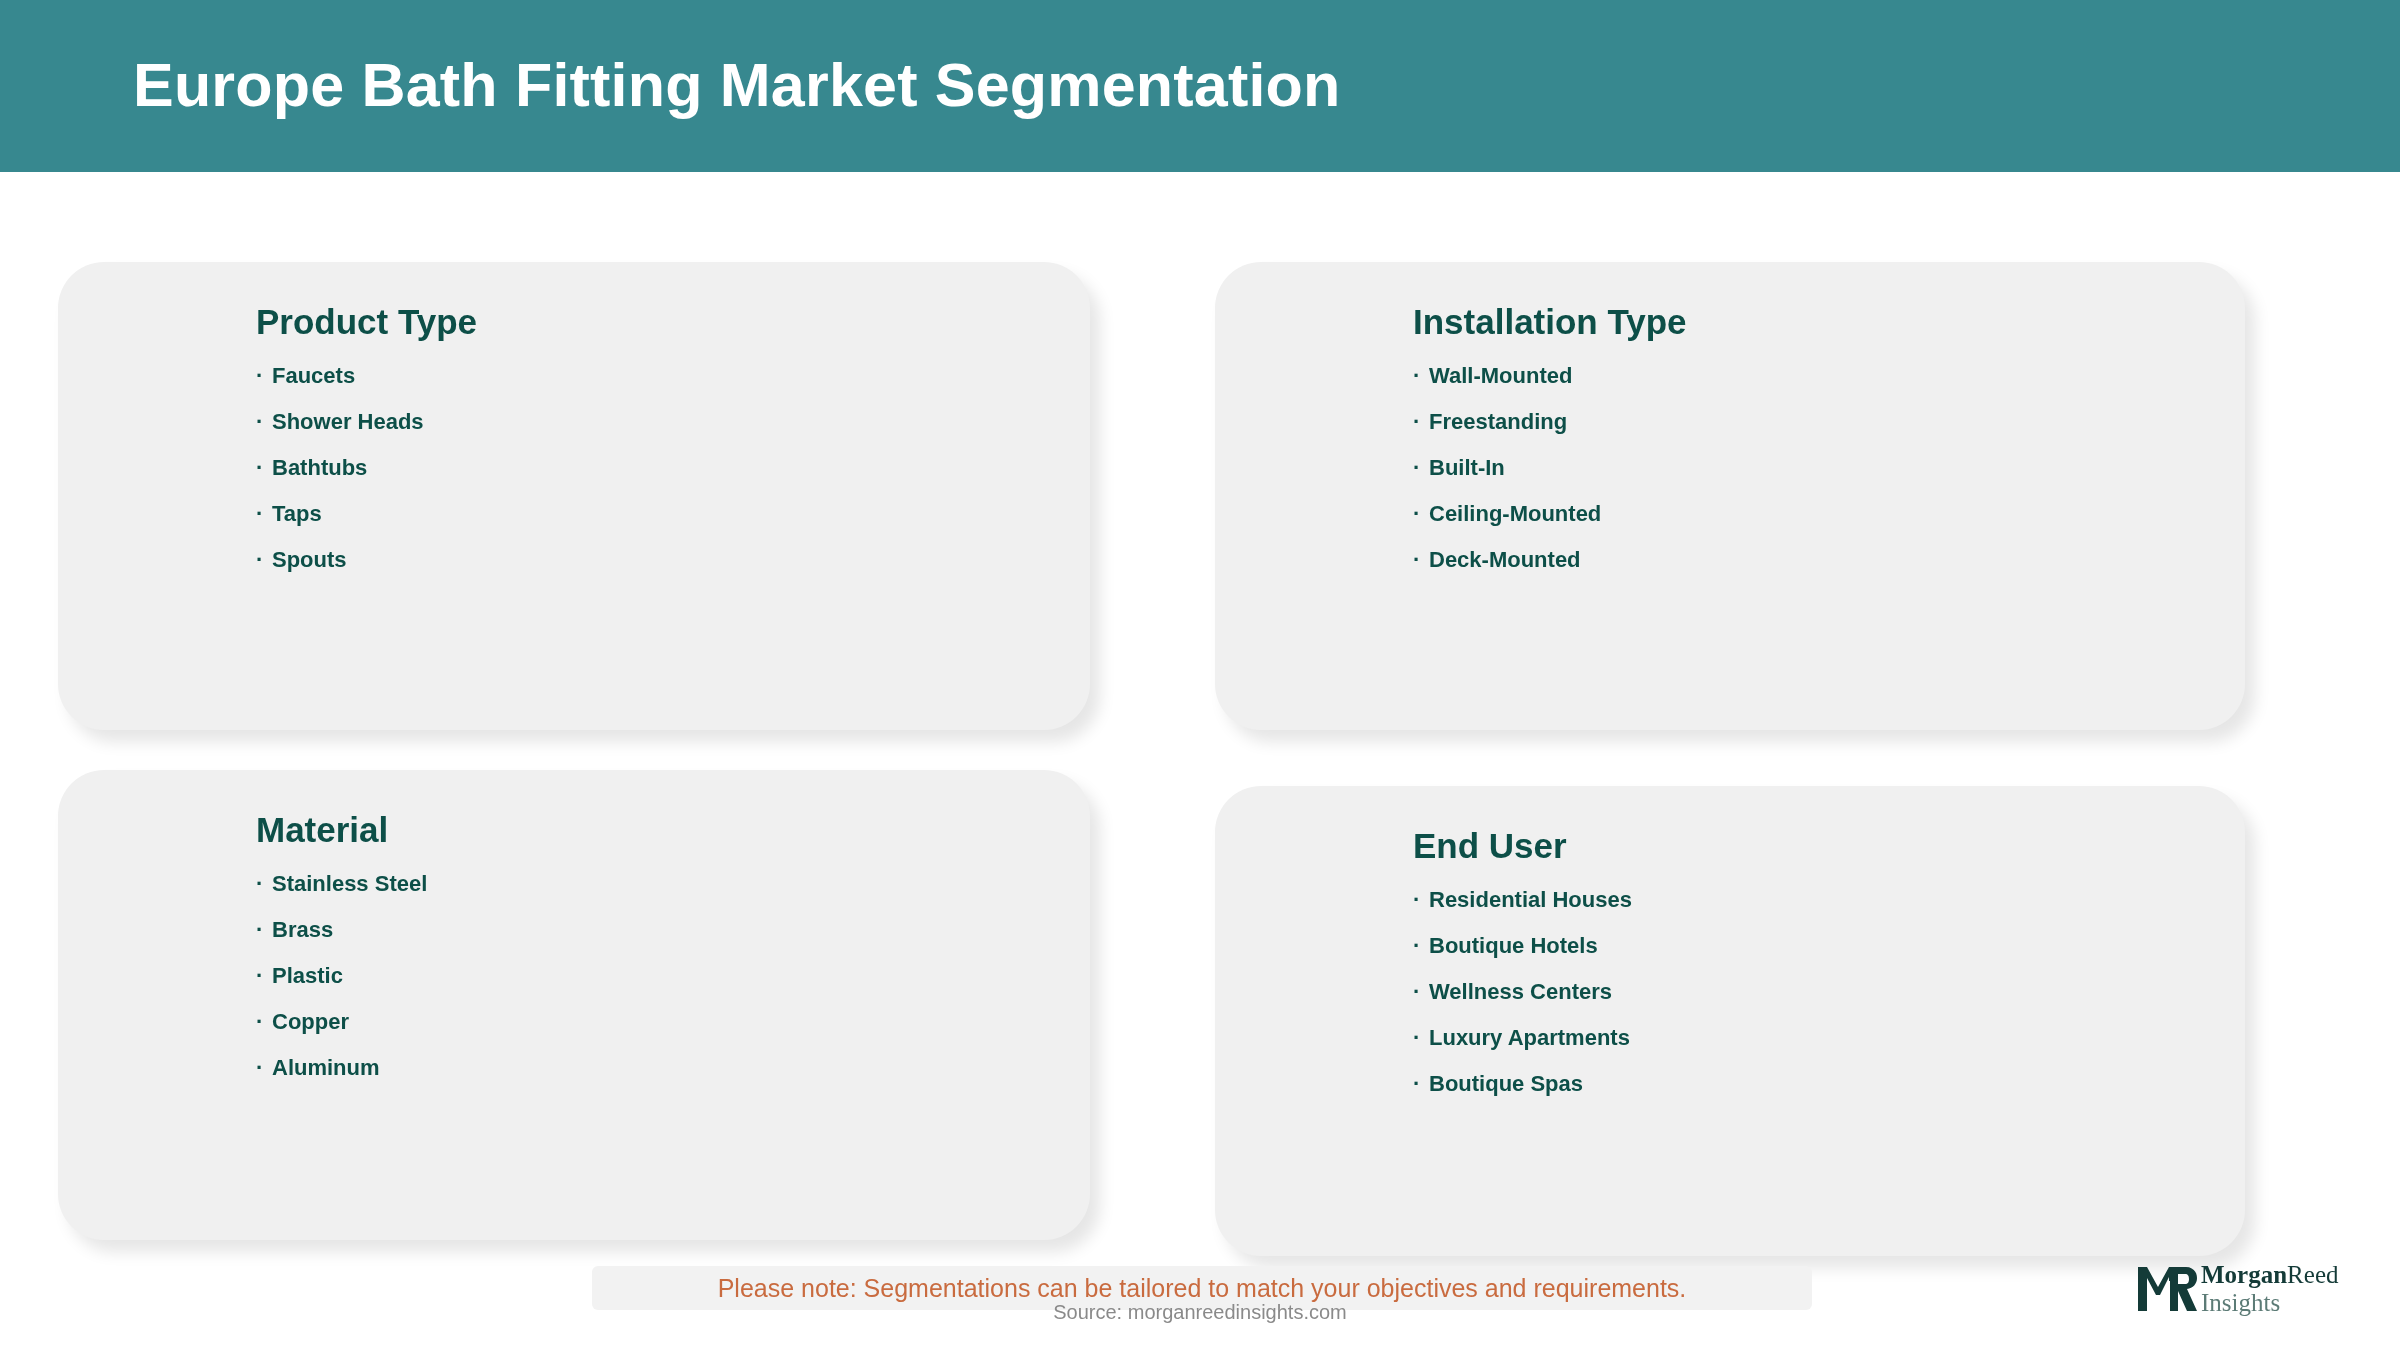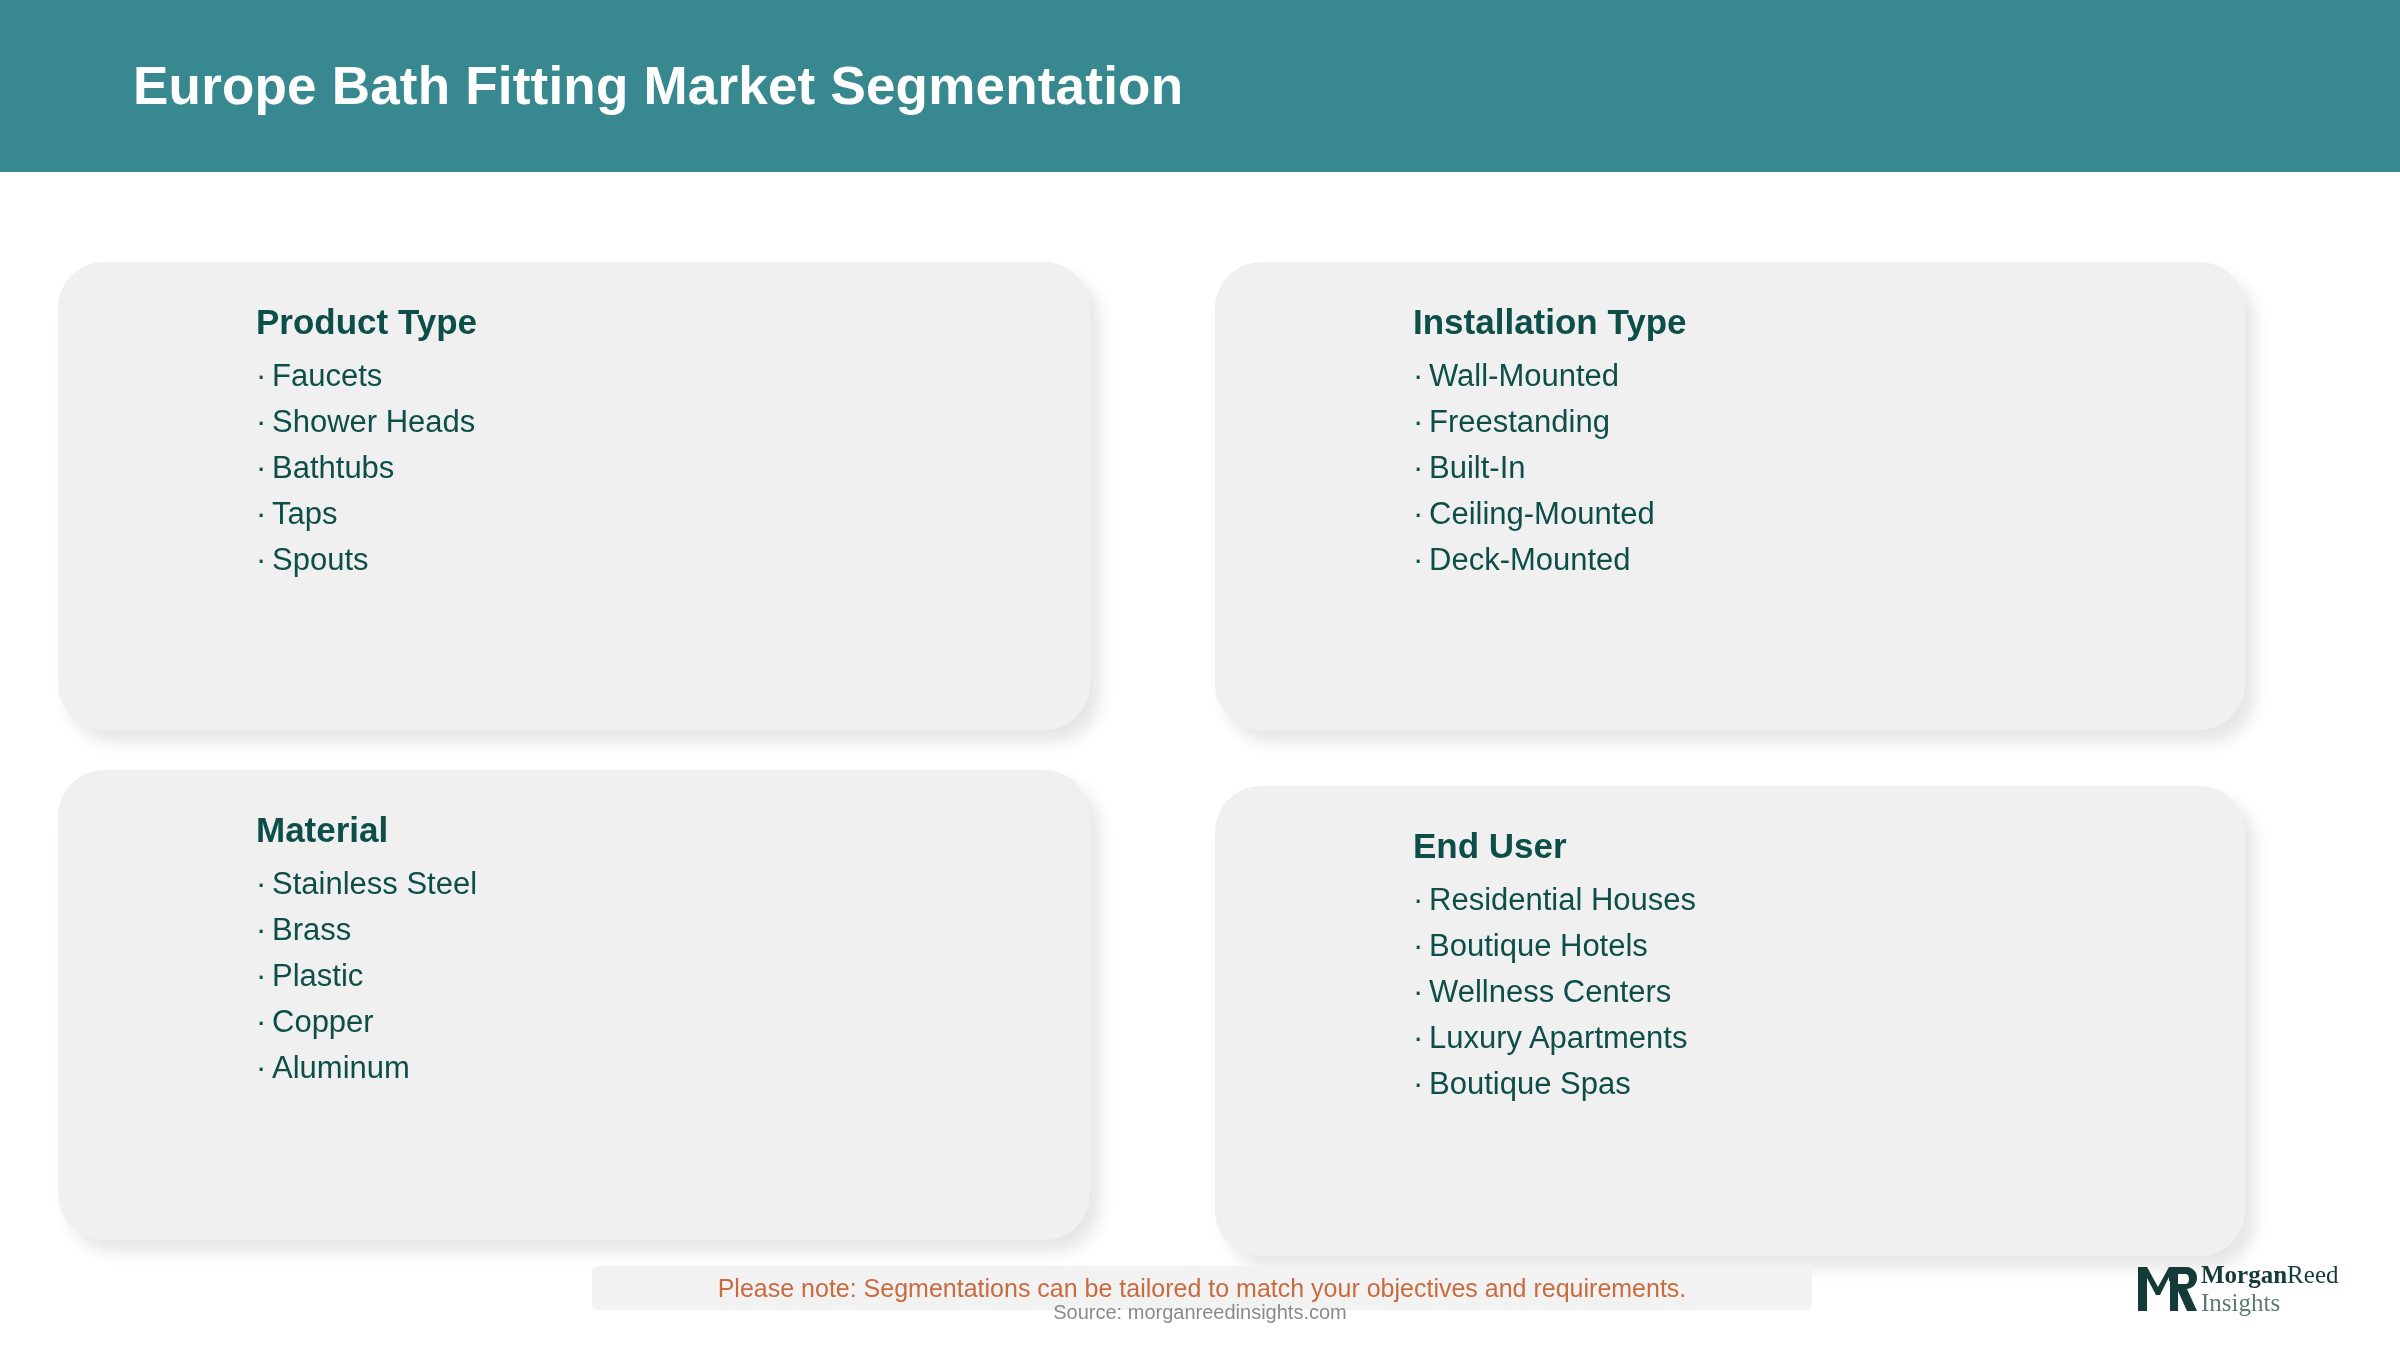--- a/index.html
+++ b/index.html
@@ -30,7 +30,7 @@
   }
   .header-title {
     color: #ffffff;
-    font-size: 53px;
+    font-size: 61px;
     font-weight: bold;
     letter-spacing: 0.2px;
     line-height: 1.1;

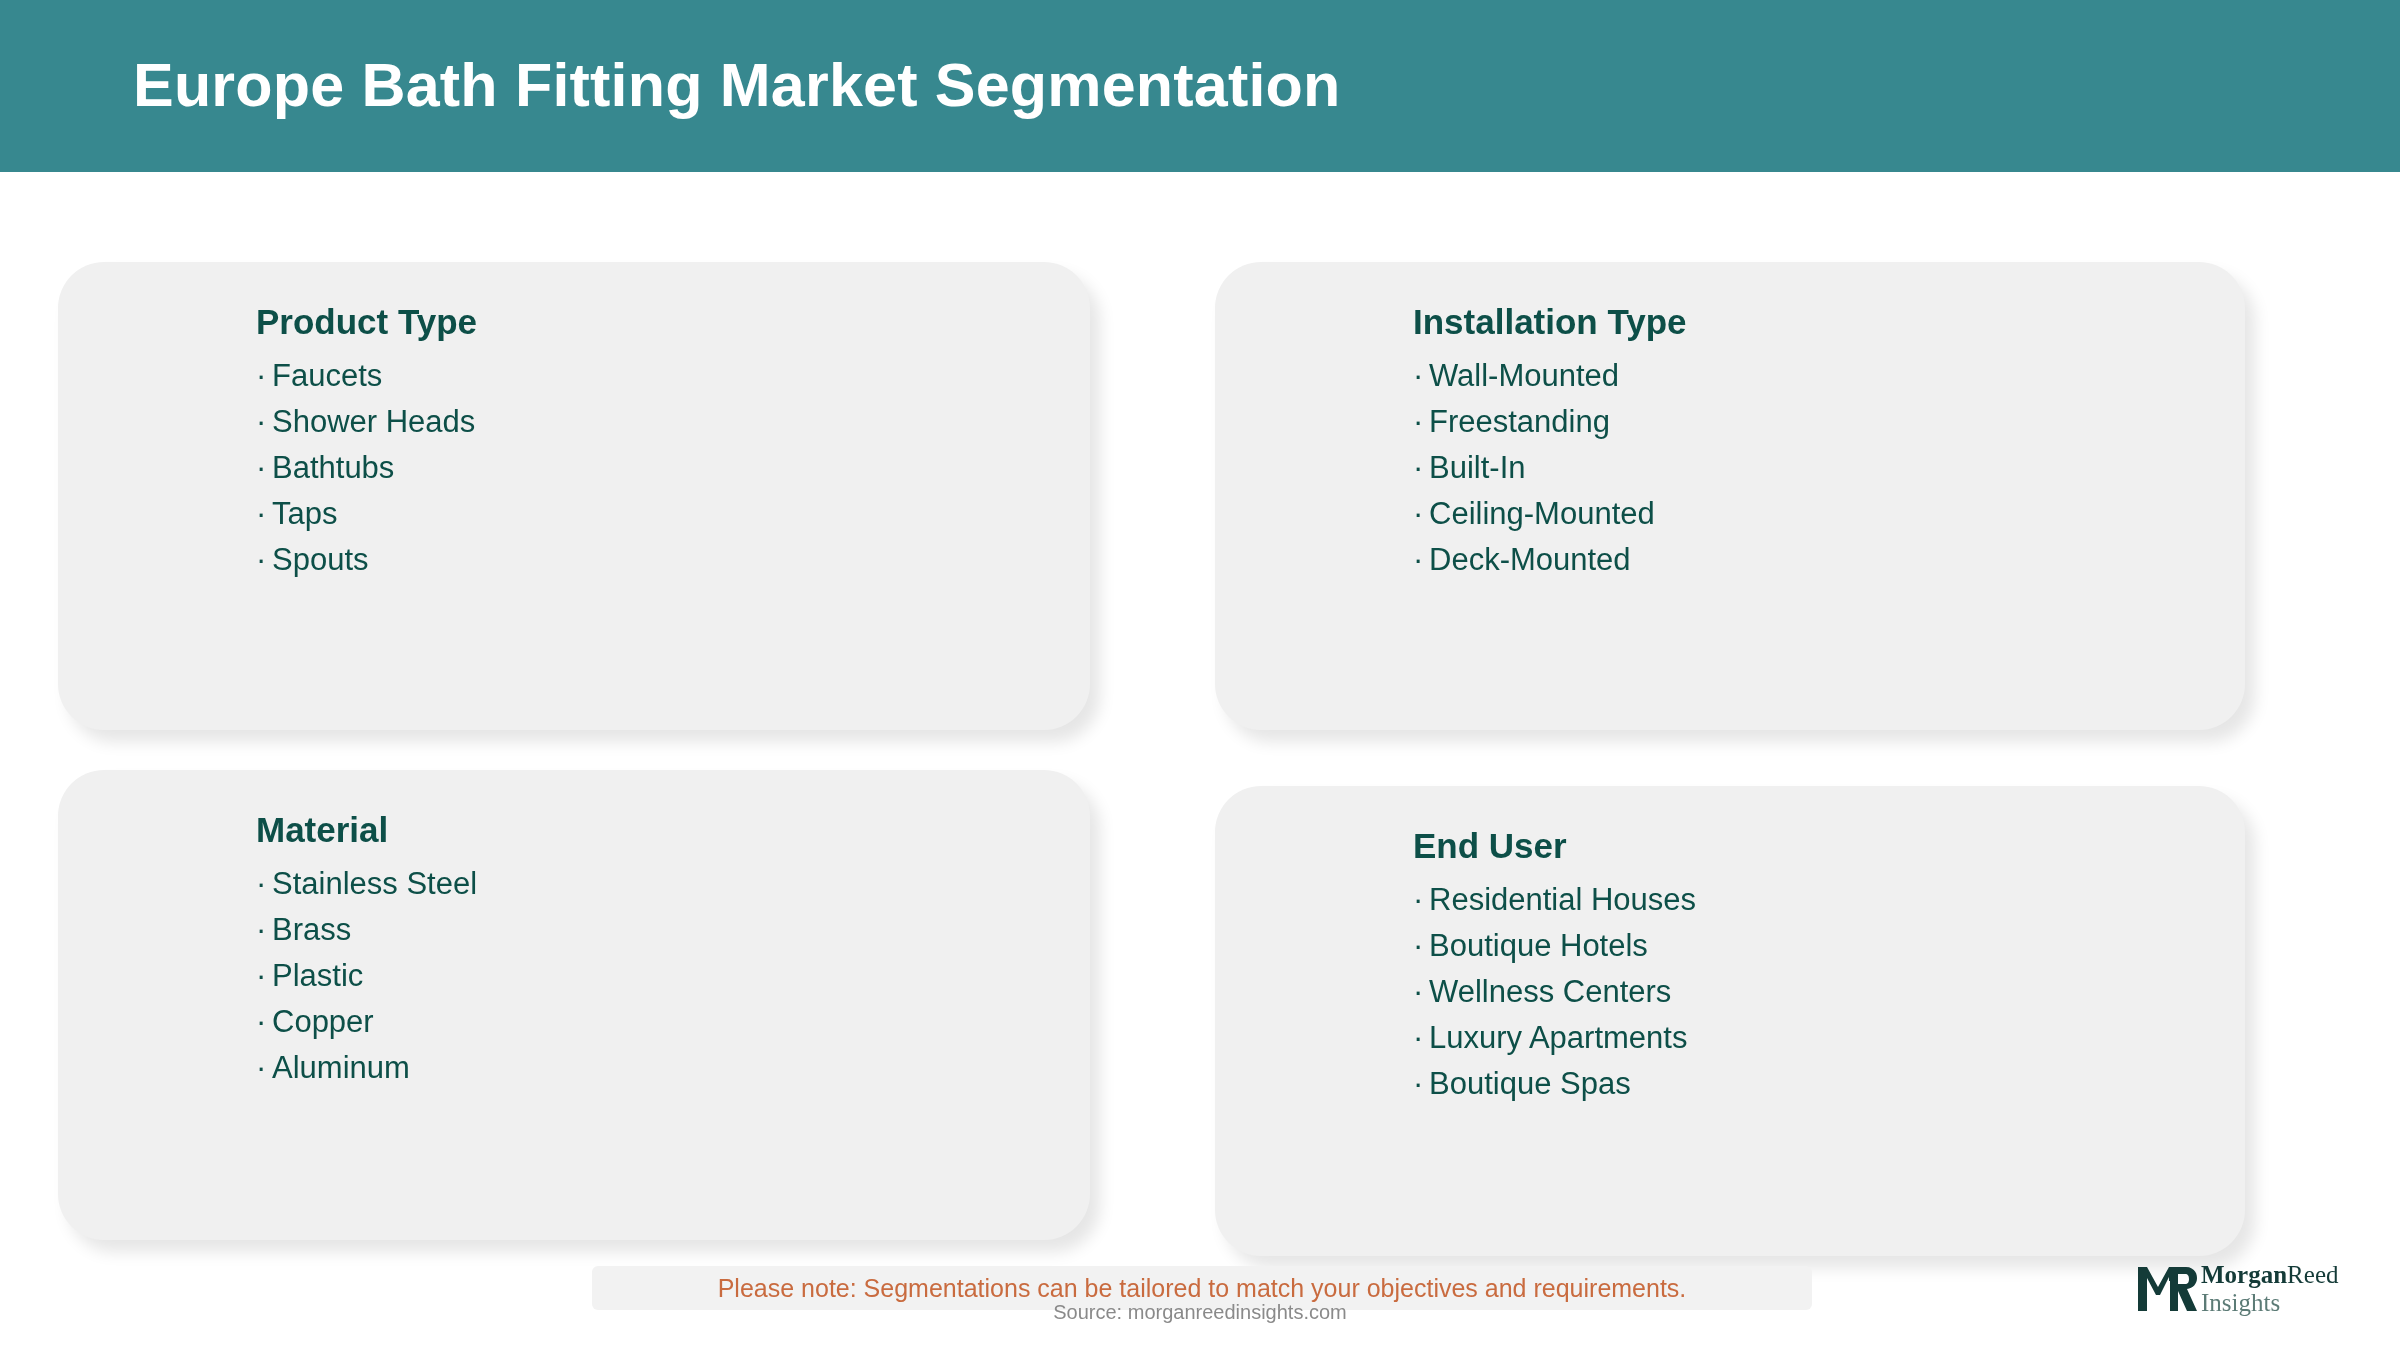--- a/index.html
+++ b/index.html
@@ -80,8 +80,8 @@
   }
   .card-list li {
     color: #0d4f48;
-    font-size: 31px;
-    font-weight: normal;
+    font-size: 22px;
+    font-weight: bold;
     line-height: 46px;
     white-space: nowrap;
   }

